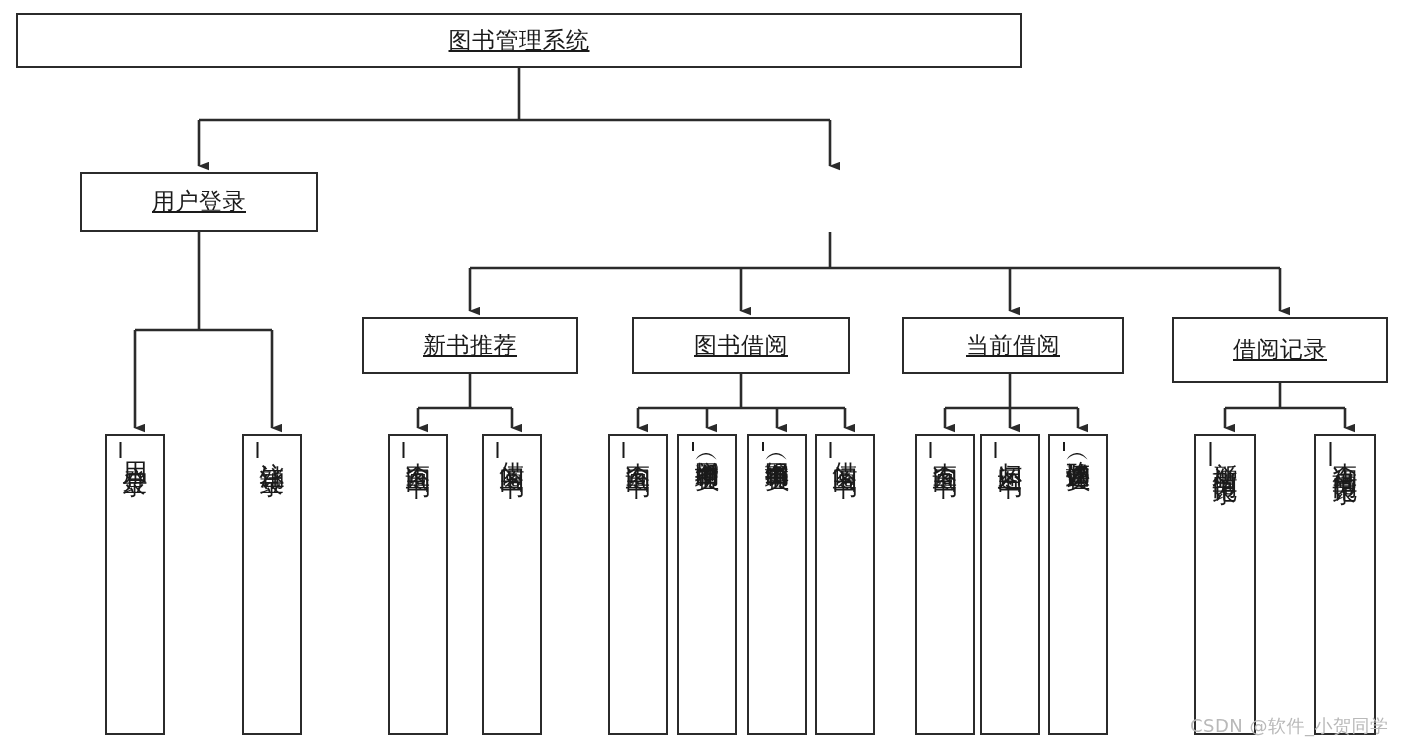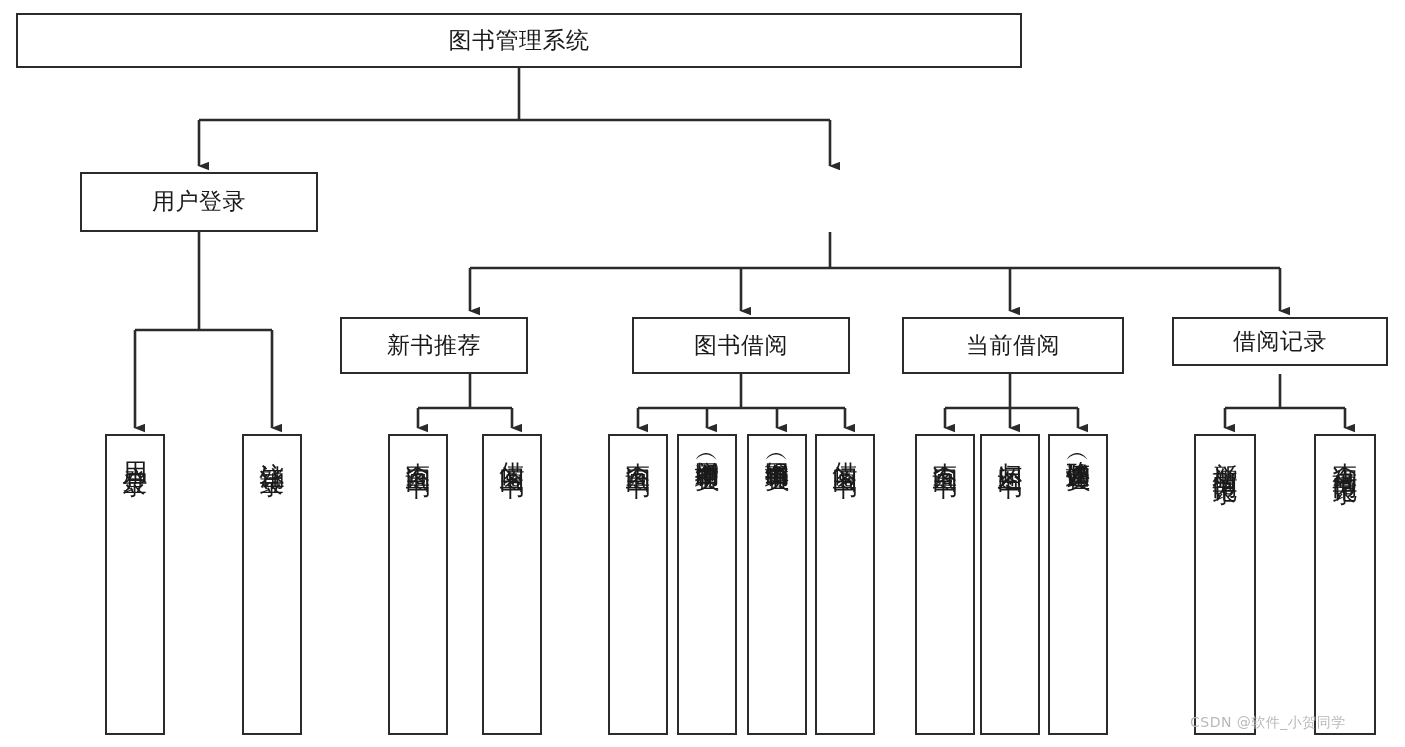--- a/index.html
+++ b/index.html
@@ -40,6 +40,7 @@
     line-height: 1.12;
     white-space: nowrap;
     color: #1a1a1a;
+    text-decoration: underline;
   }
   .horiz .node-label {
     font-size: 23px;

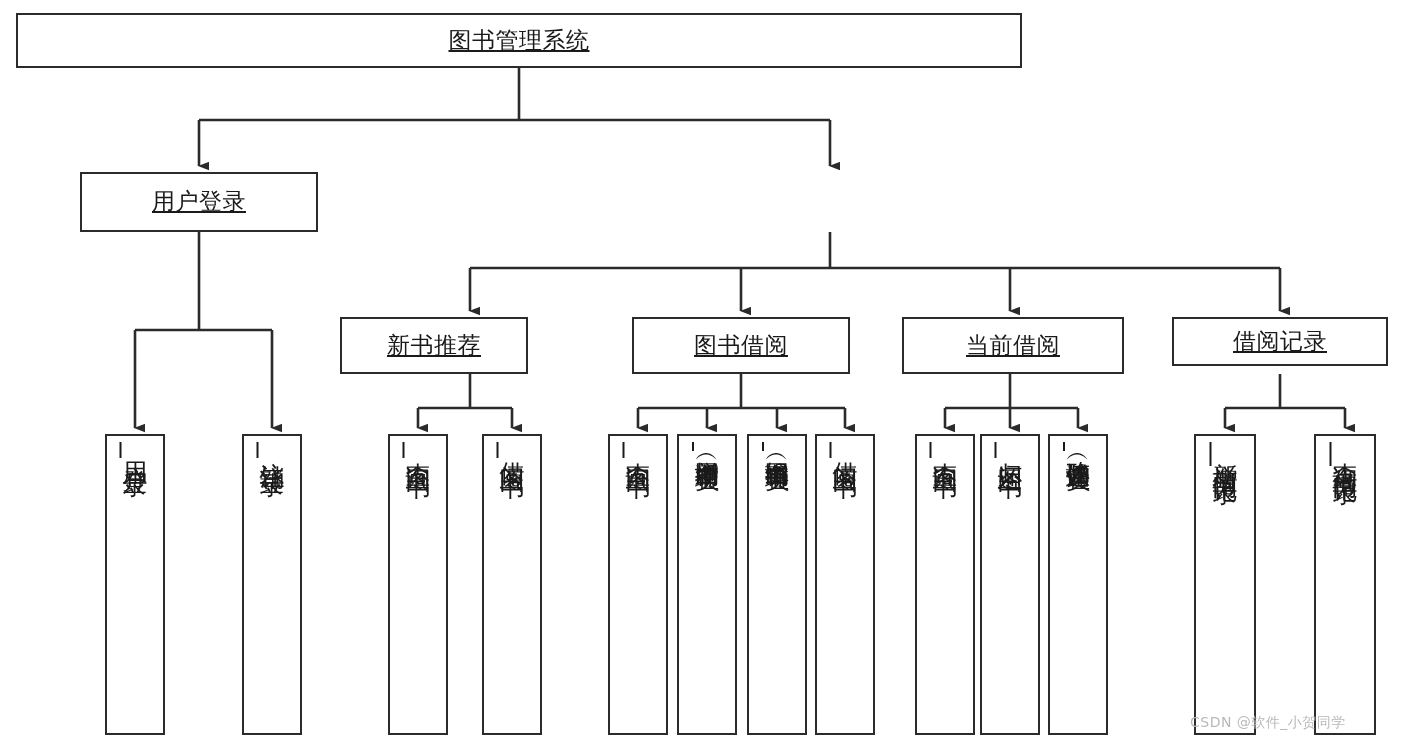--- a/index.html
+++ b/index.html
@@ -140,7 +140,7 @@
     <span class="node-label">用户登录</span>
   </div>
 
-  <div class="node-box horiz" style="left: 340px; top: 317px; width: 188px; height: 57px;">
+  <div class="node-box horiz" style="left: 362px; top: 317px; width: 216px; height: 57px;">
     <span class="node-label">新书推荐</span>
   </div>
   <div class="node-box horiz" style="left: 632px; top: 317px; width: 218px; height: 57px;">

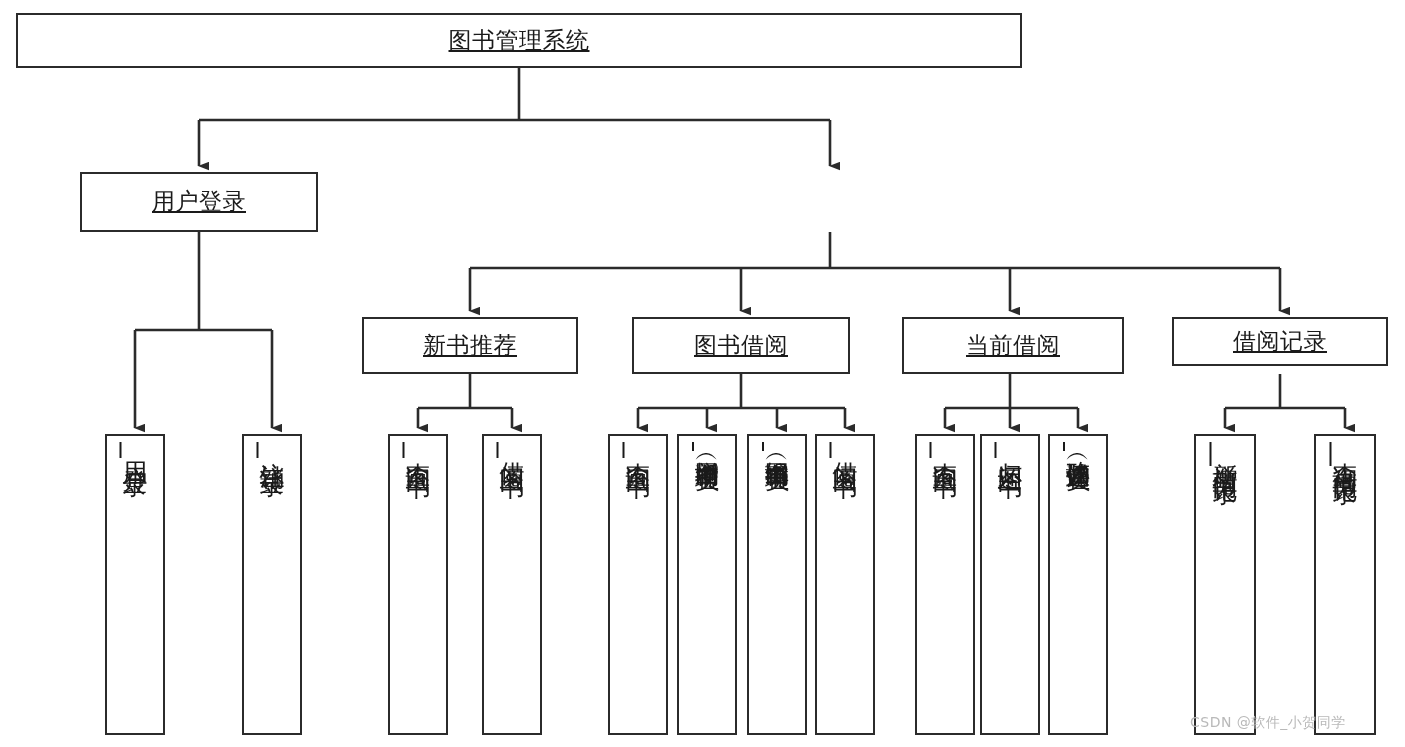--- a/index.html
+++ b/index.html
@@ -149,7 +149,7 @@
   <div class="node-box horiz" style="left: 902px; top: 317px; width: 222px; height: 57px;">
     <span class="node-label">当前借阅</span>
   </div>
-  <div class="node-box horiz" style="left: 1172px; top: 317px; width: 216px; height: 49px;">
+  <div class="node-box horiz" style="left: 1172px; top: 317px; width: 216px; height: 66px;">
     <span class="node-label">借阅记录</span>
   </div>
 

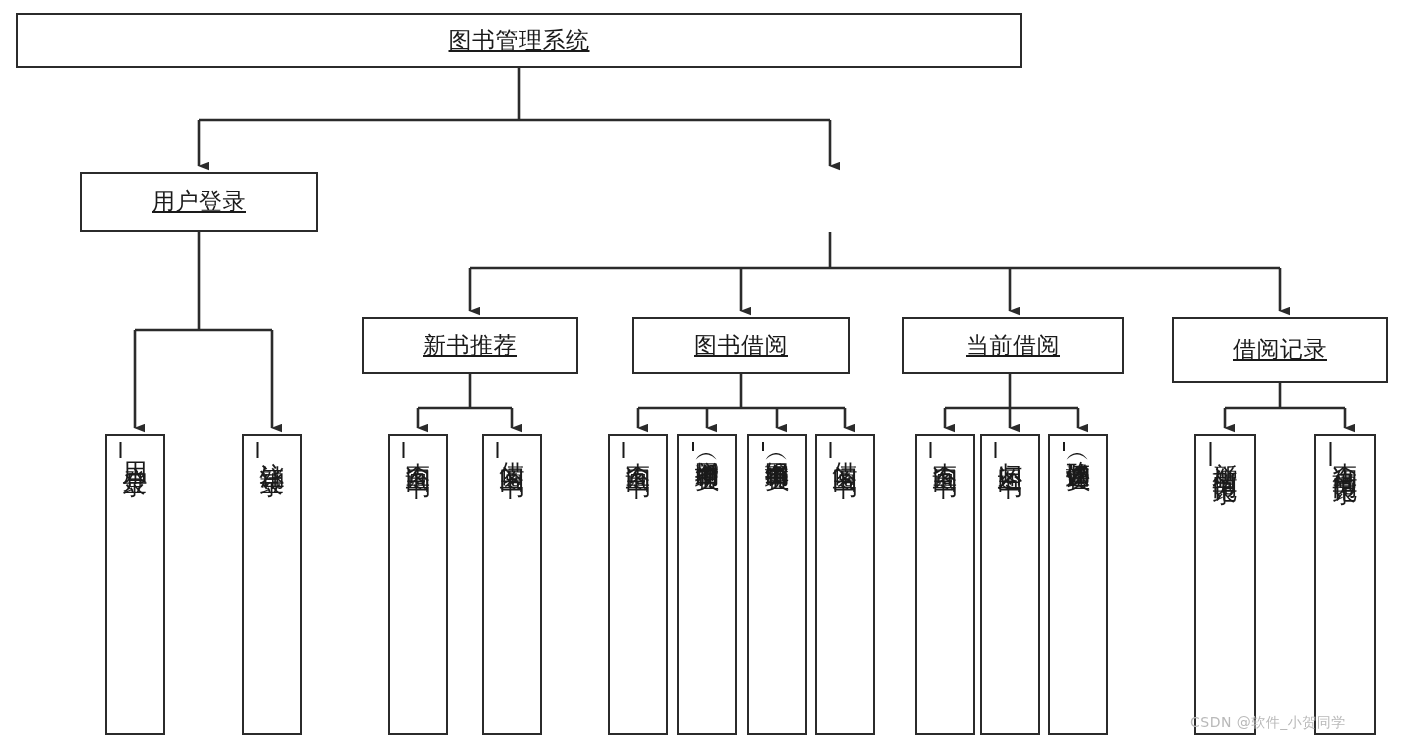--- a/index.html
+++ b/index.html
@@ -67,7 +67,7 @@
     position: absolute;
     left: 1190px;
     top: 714px;
-    font-size: 14px;
+    font-size: 18px;
     color: #b9b9b9;
     white-space: nowrap;
     letter-spacing: 0.5px;

